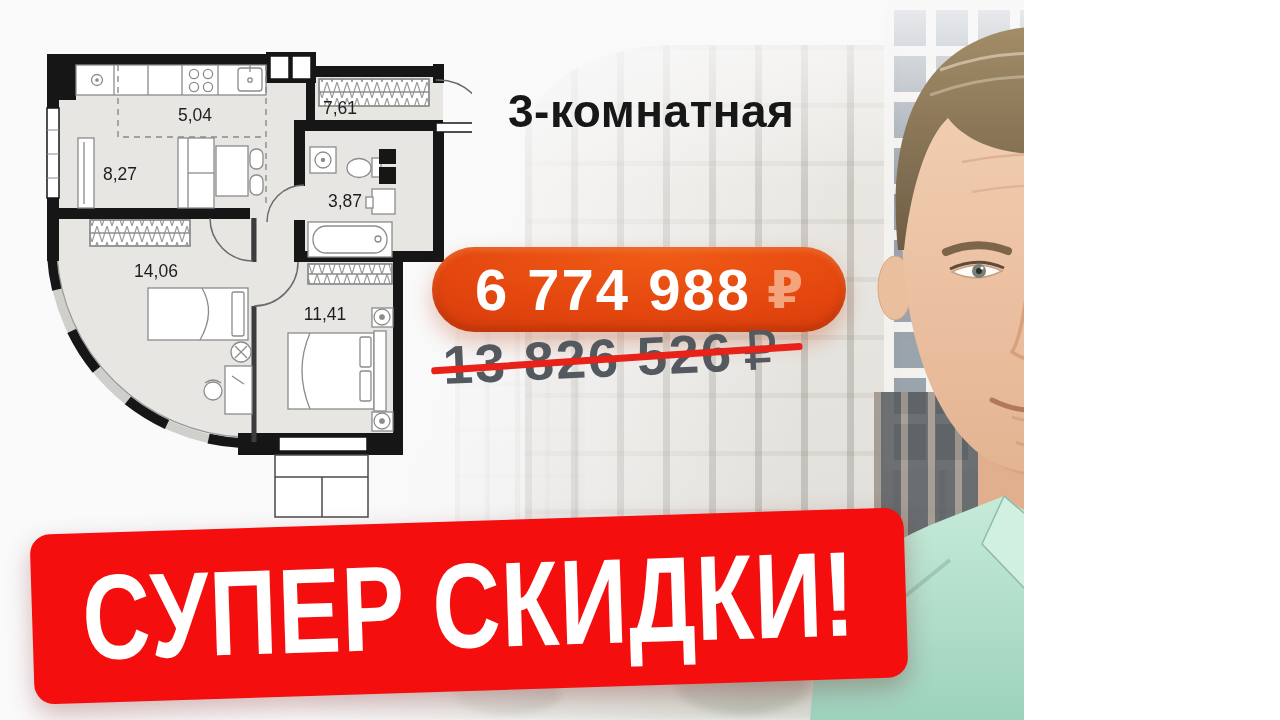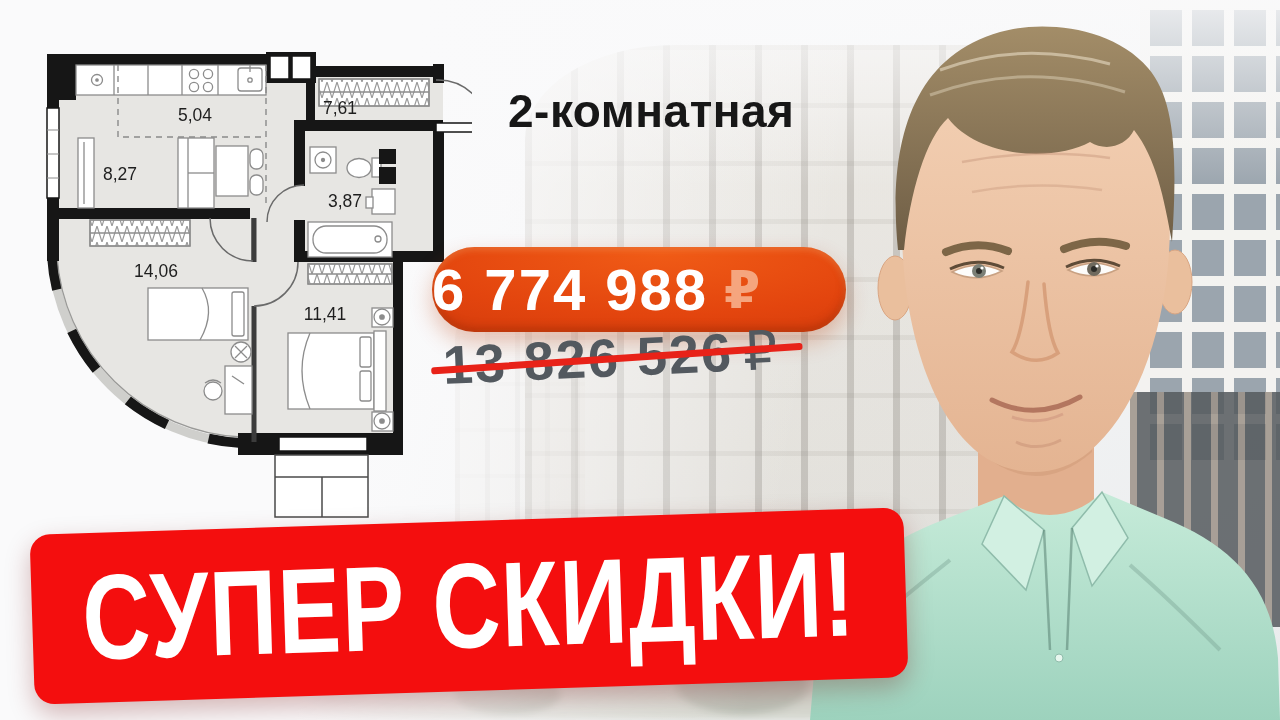--- a/index.html
+++ b/index.html
@@ -3,7 +3,7 @@
 <meta charset="utf-8">
 <style>
   html,body{margin:0;padding:0;background:#ffffff;}
-  #stage{position:relative;width:1280px;height:720px;overflow:hidden;
+  #stage{position:relative;width:1024px;height:720px;overflow:hidden;
          font-family:"Liberation Sans",sans-serif;
          background:linear-gradient(160deg,#fbfbfc 0%,#f3f4f5 55%,#e9ebec 100%);}
   .abs{position:absolute;}

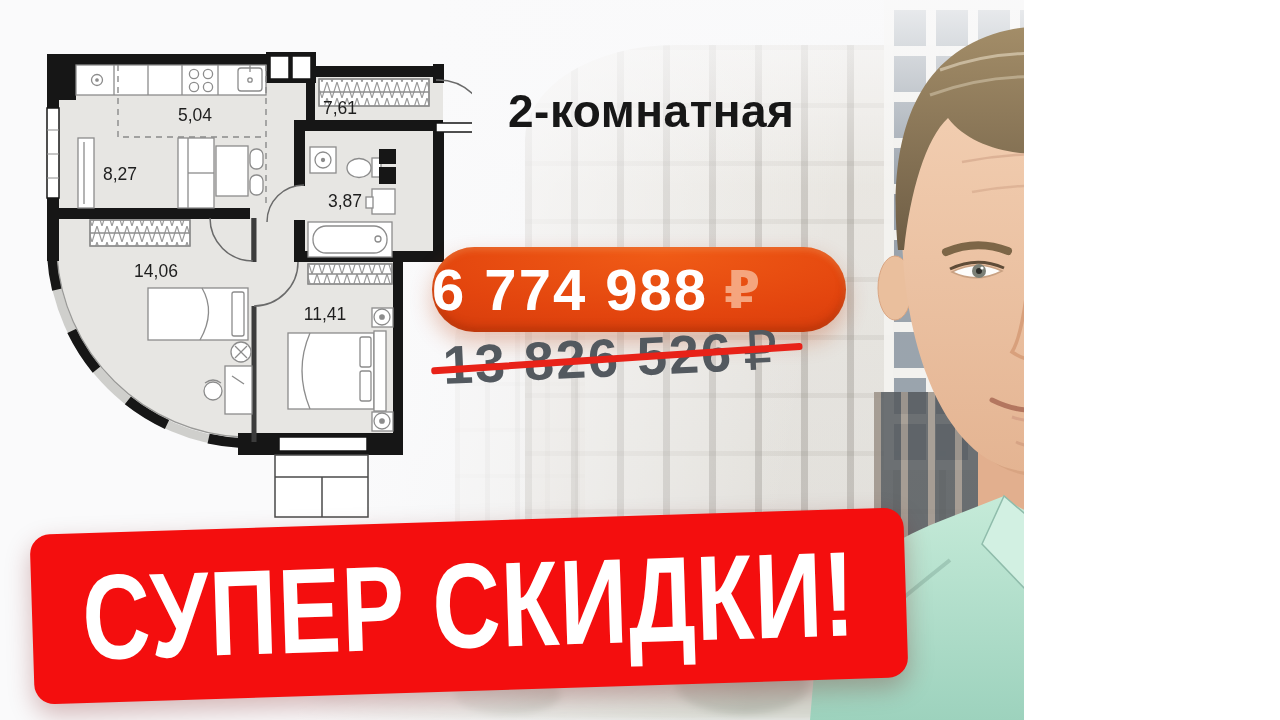--- a/index.html
+++ b/index.html
@@ -283,7 +283,7 @@
     <text x="283" y="270" text-anchor="middle">11,41</text>
   </svg>
 
-  <div class="abs rooms-label">2-комнатная</div>
+  <div class="abs rooms-label">3-комнатная</div>
 
   <div class="abs price-badge">
     <span class="num">6 774 988</span>

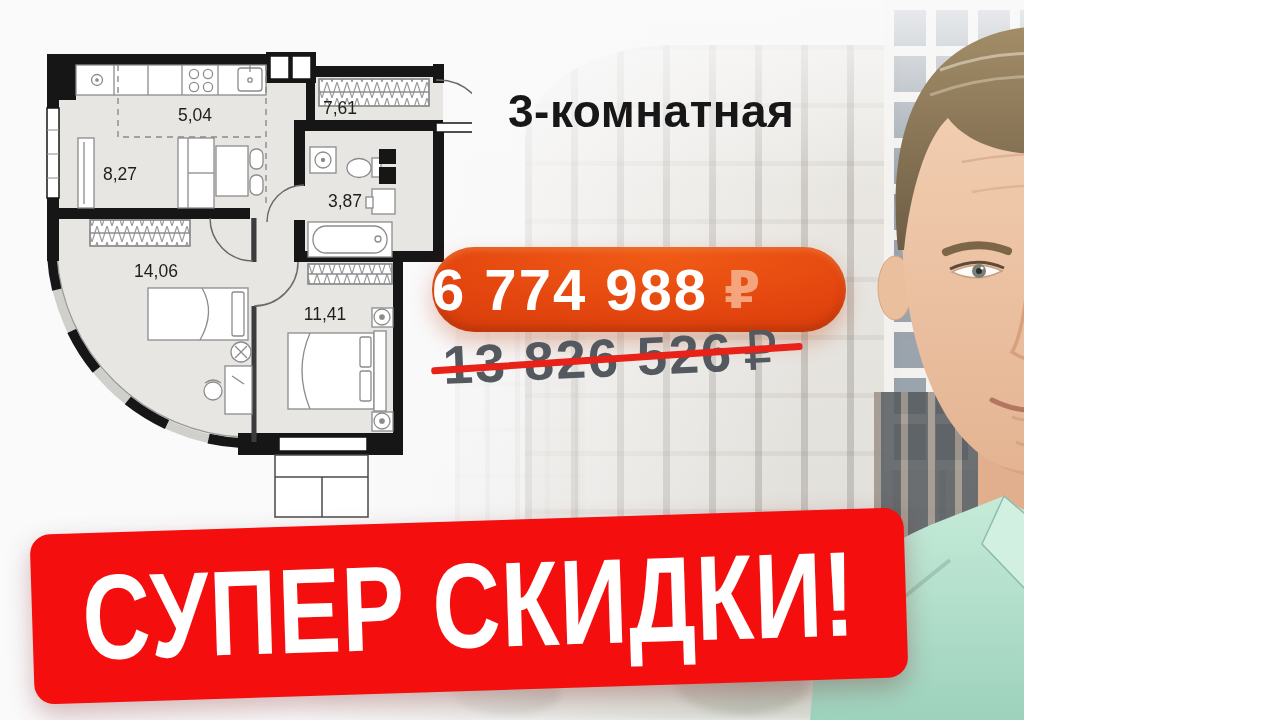--- a/index.html
+++ b/index.html
@@ -49,7 +49,7 @@
   .price-badge{left:432px;top:247px;width:414px;height:85px;border-radius:43px;
     background:radial-gradient(130% 160% at 55% 8%,#f05b16 0%,#e3450e 45%,#c5330a 100%);
     box-shadow:0 10px 22px rgba(190,60,10,.30), inset 0 -4px 10px rgba(120,30,0,.35), inset 0 3px 6px rgba(255,160,90,.45);
-    display:flex;align-items:center;white-space:nowrap;}
+    display:flex;align-items:center;justify-content:center;white-space:nowrap;}
   .price-badge .num{font-size:58px;font-weight:800;color:#ffffff;letter-spacing:2px;}
   .price-badge .cur{font-size:52px;font-weight:700;color:#f5a57e;margin-left:16px;font-family:"DejaVu Sans",sans-serif;}
 

